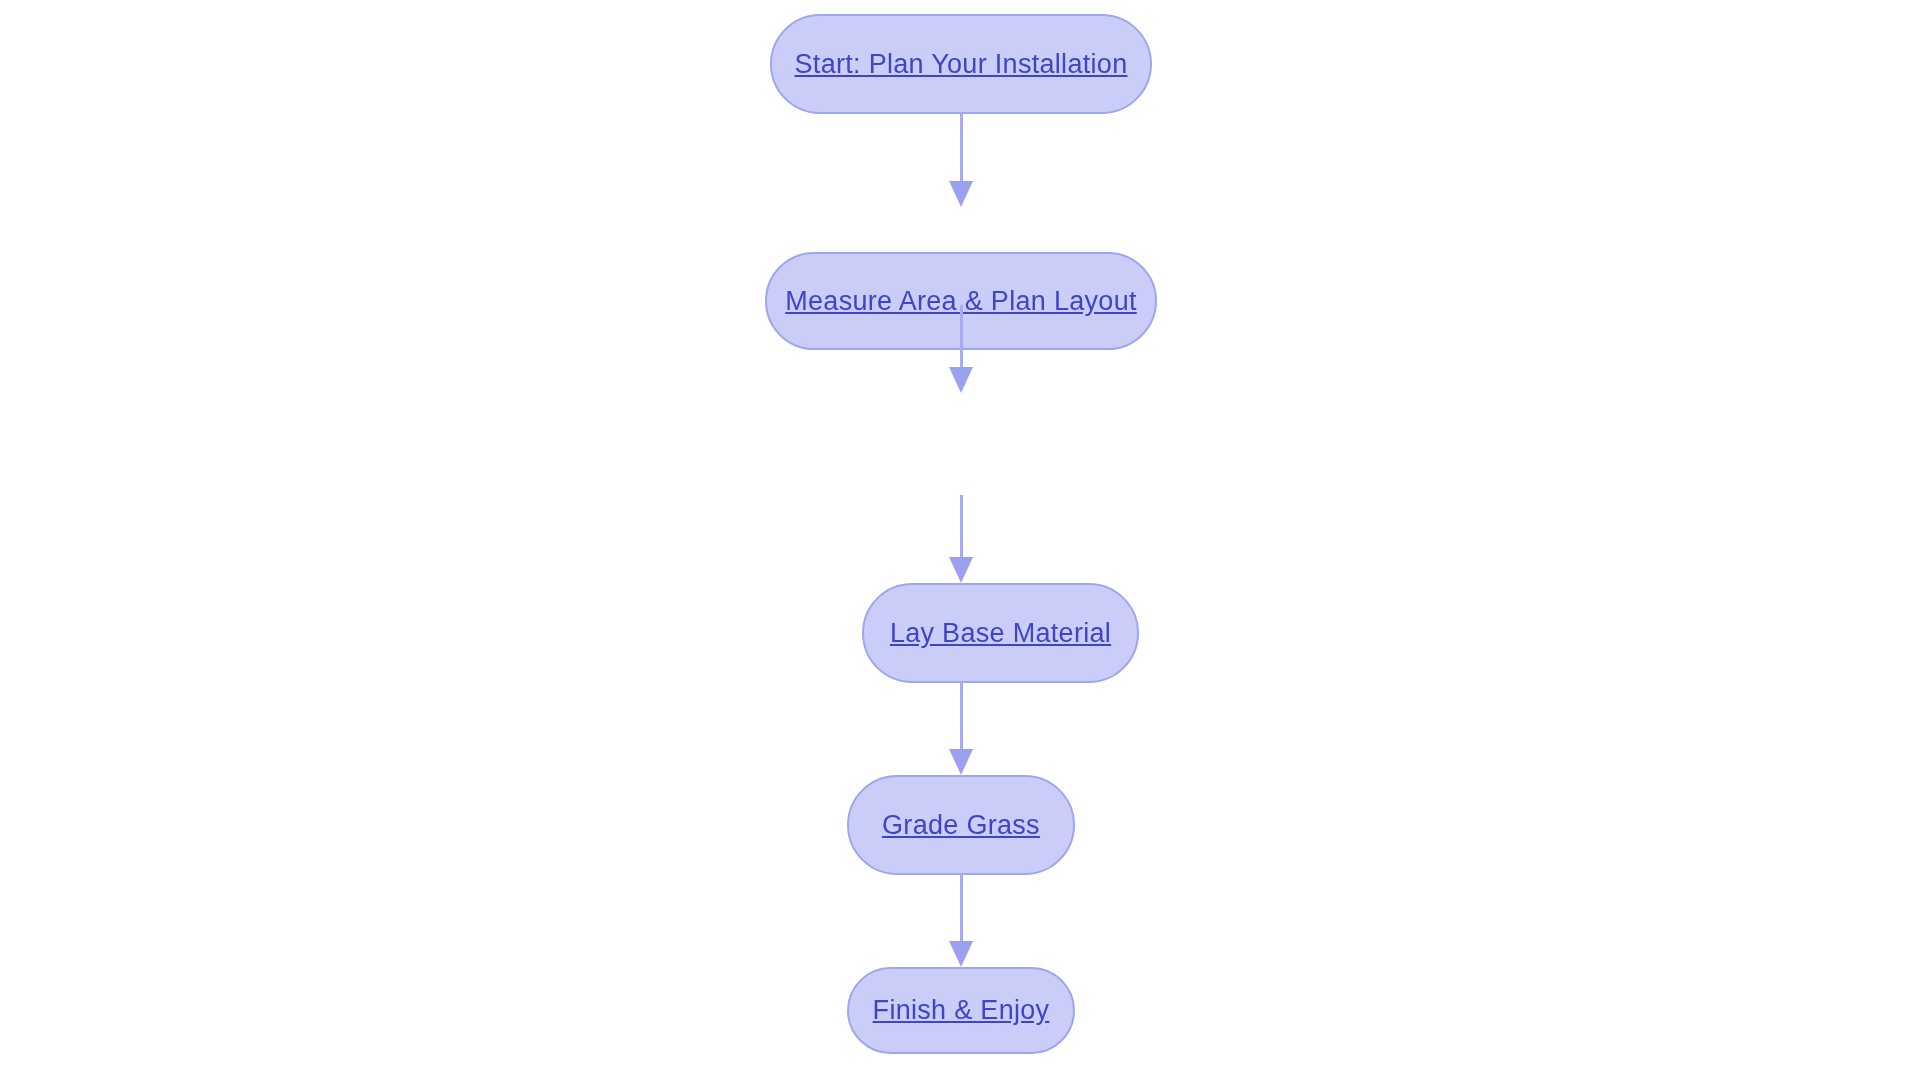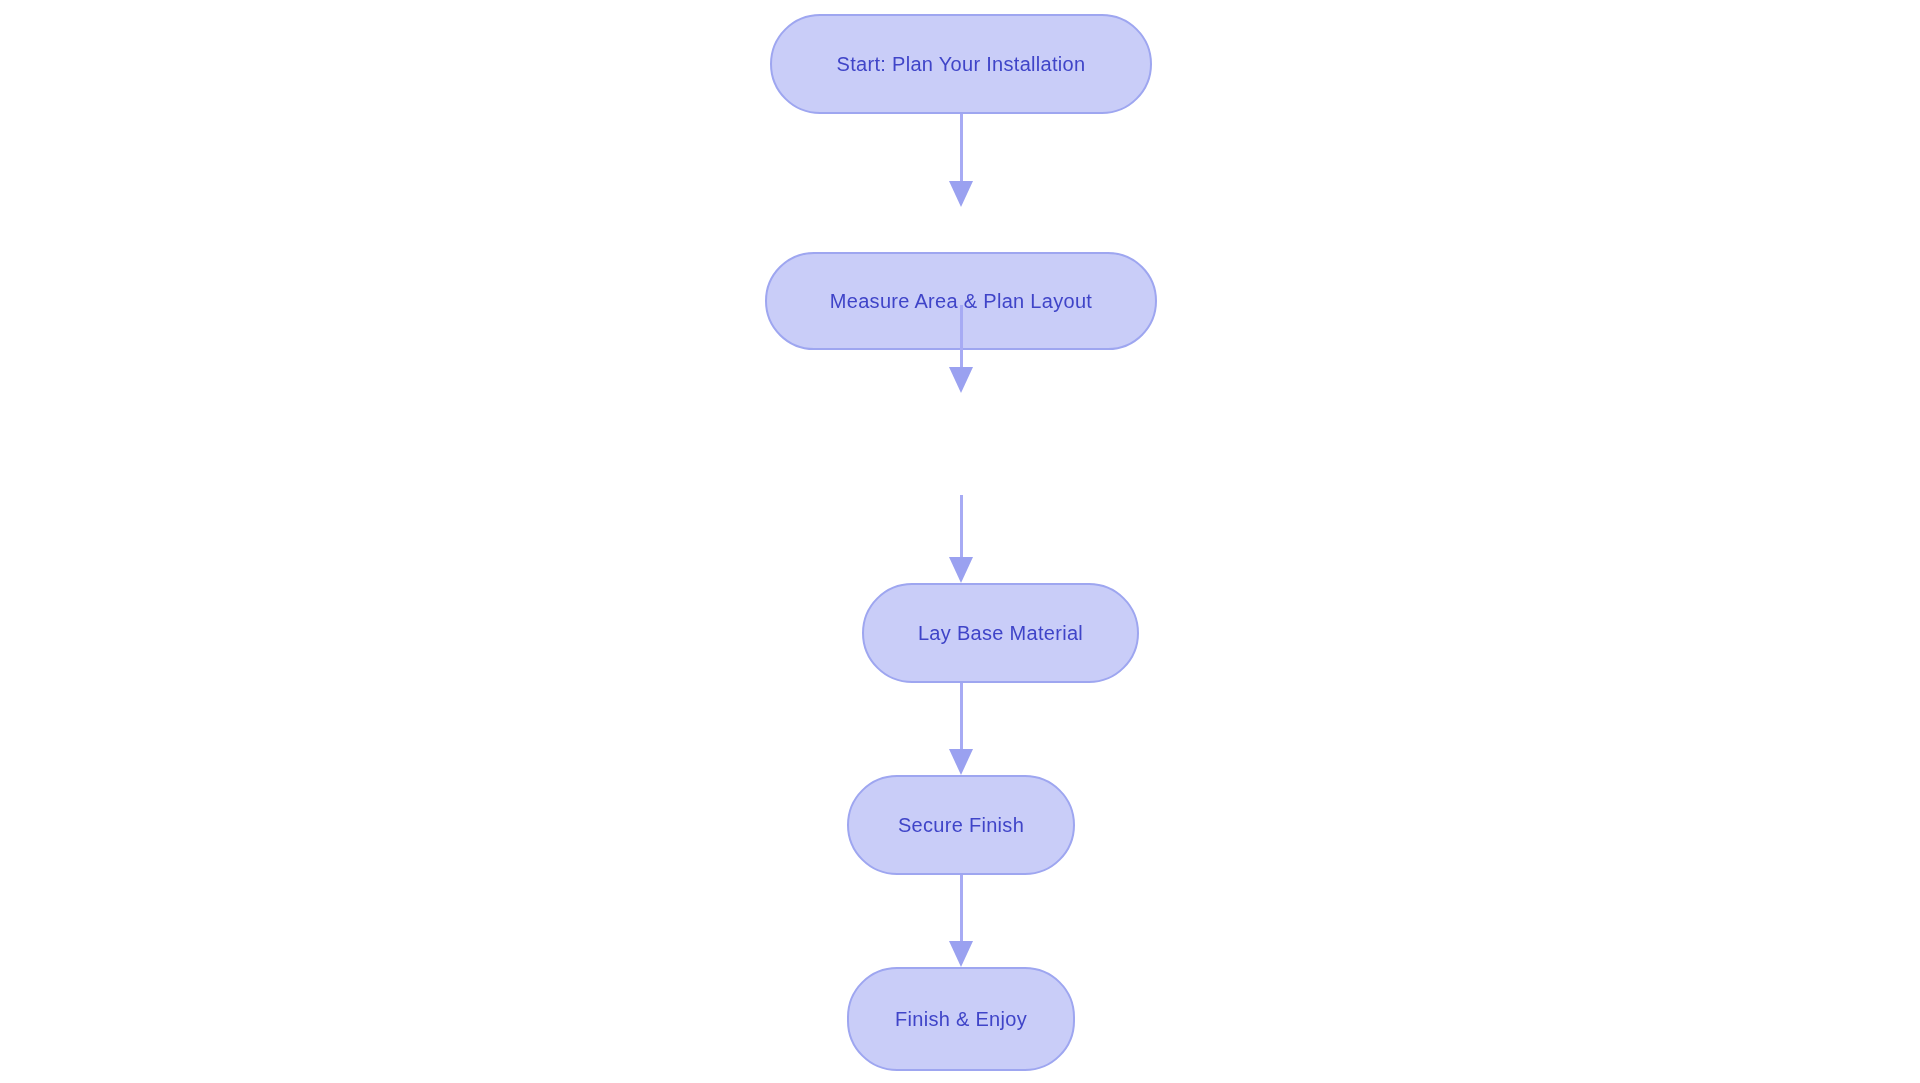--- a/index.html
+++ b/index.html
@@ -27,10 +27,11 @@
     border: 2px solid var(--node-border, #9ea6f0);
     border-radius: 50px;
     color: var(--node-text, #3f44c8);
-    font-size: 20px;
+    font-size: 27px;
     letter-spacing: 0.3px;
     text-align: center;
     white-space: nowrap;
+    text-decoration: underline;
   }
 
   .n1 { left: 770px; top: 14px;  width: 382px; height: 100px; }

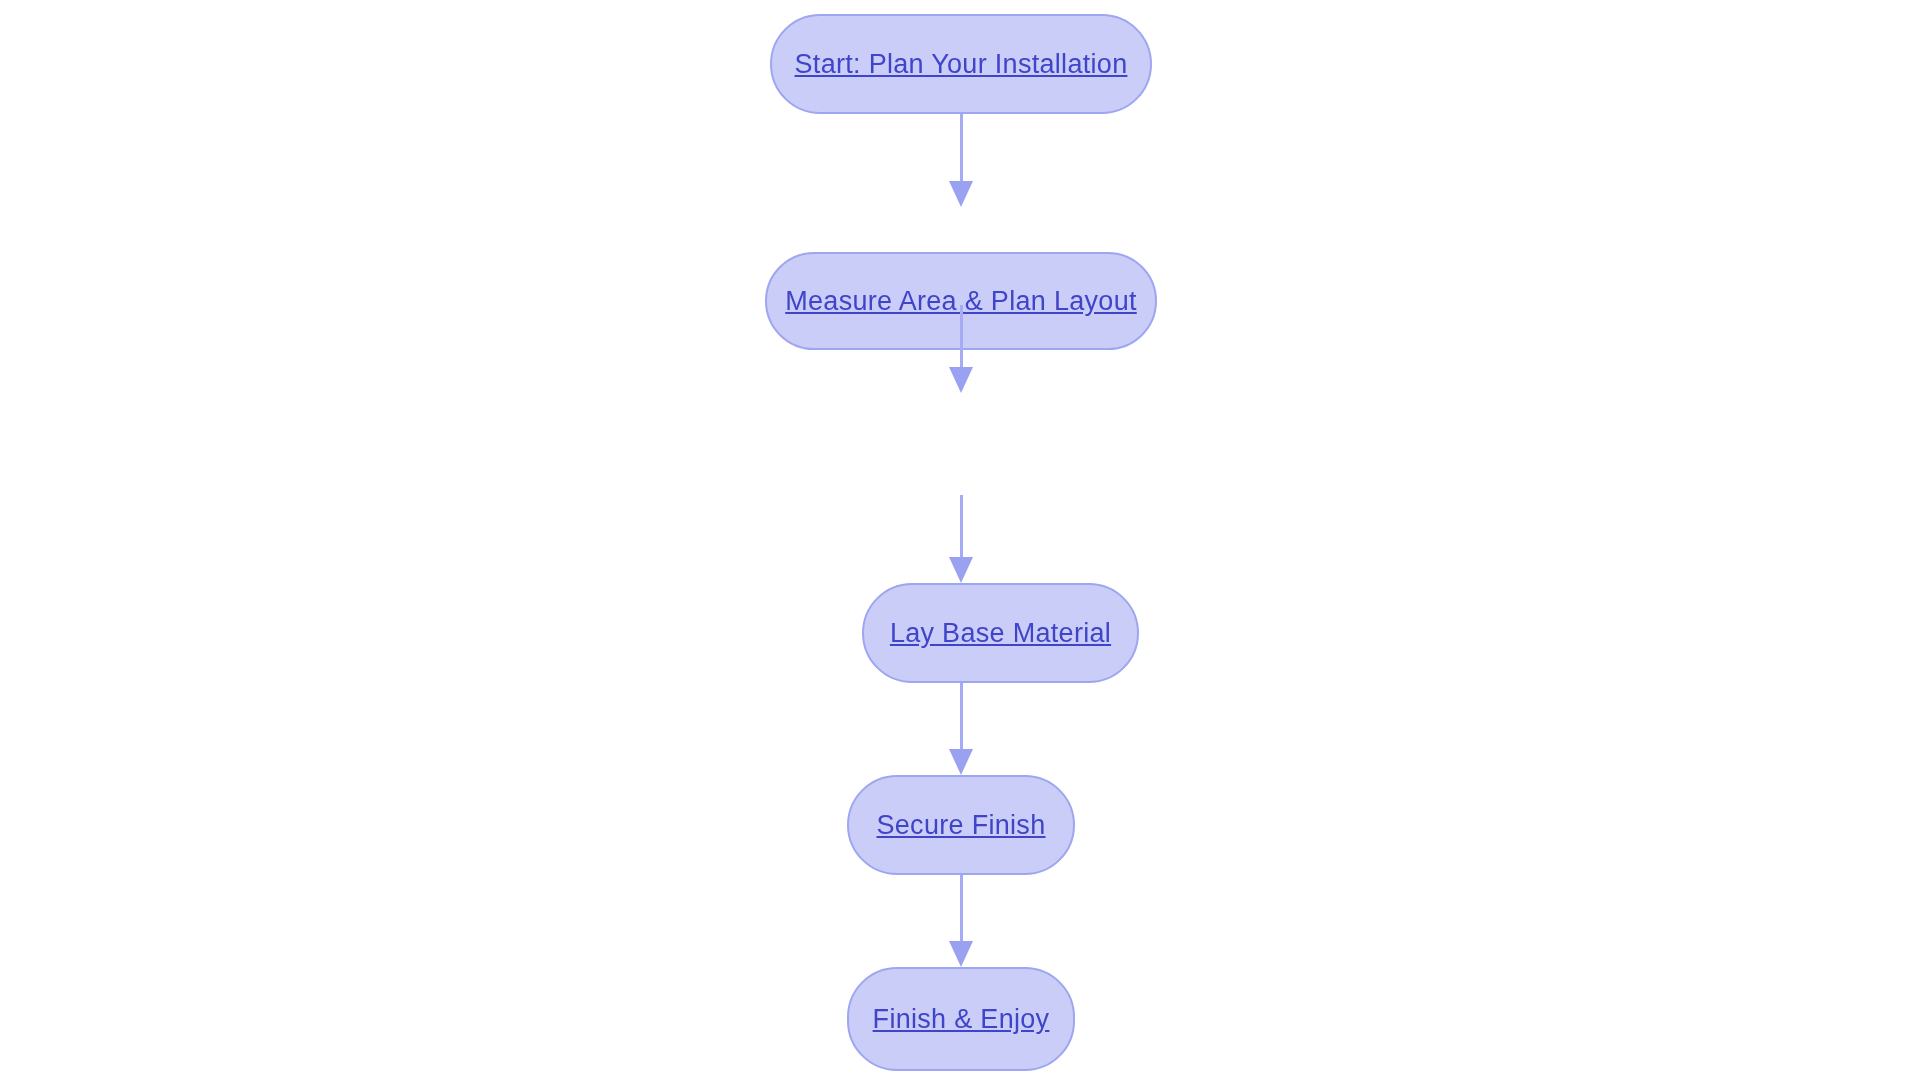--- a/index.html
+++ b/index.html
@@ -108,7 +108,7 @@
   </div>
 
   <div class="node n5">
-    <span>Secure Finish</span>
+    <span>Grade Grass</span>
   </div>
 
   <div class="arrow a5">

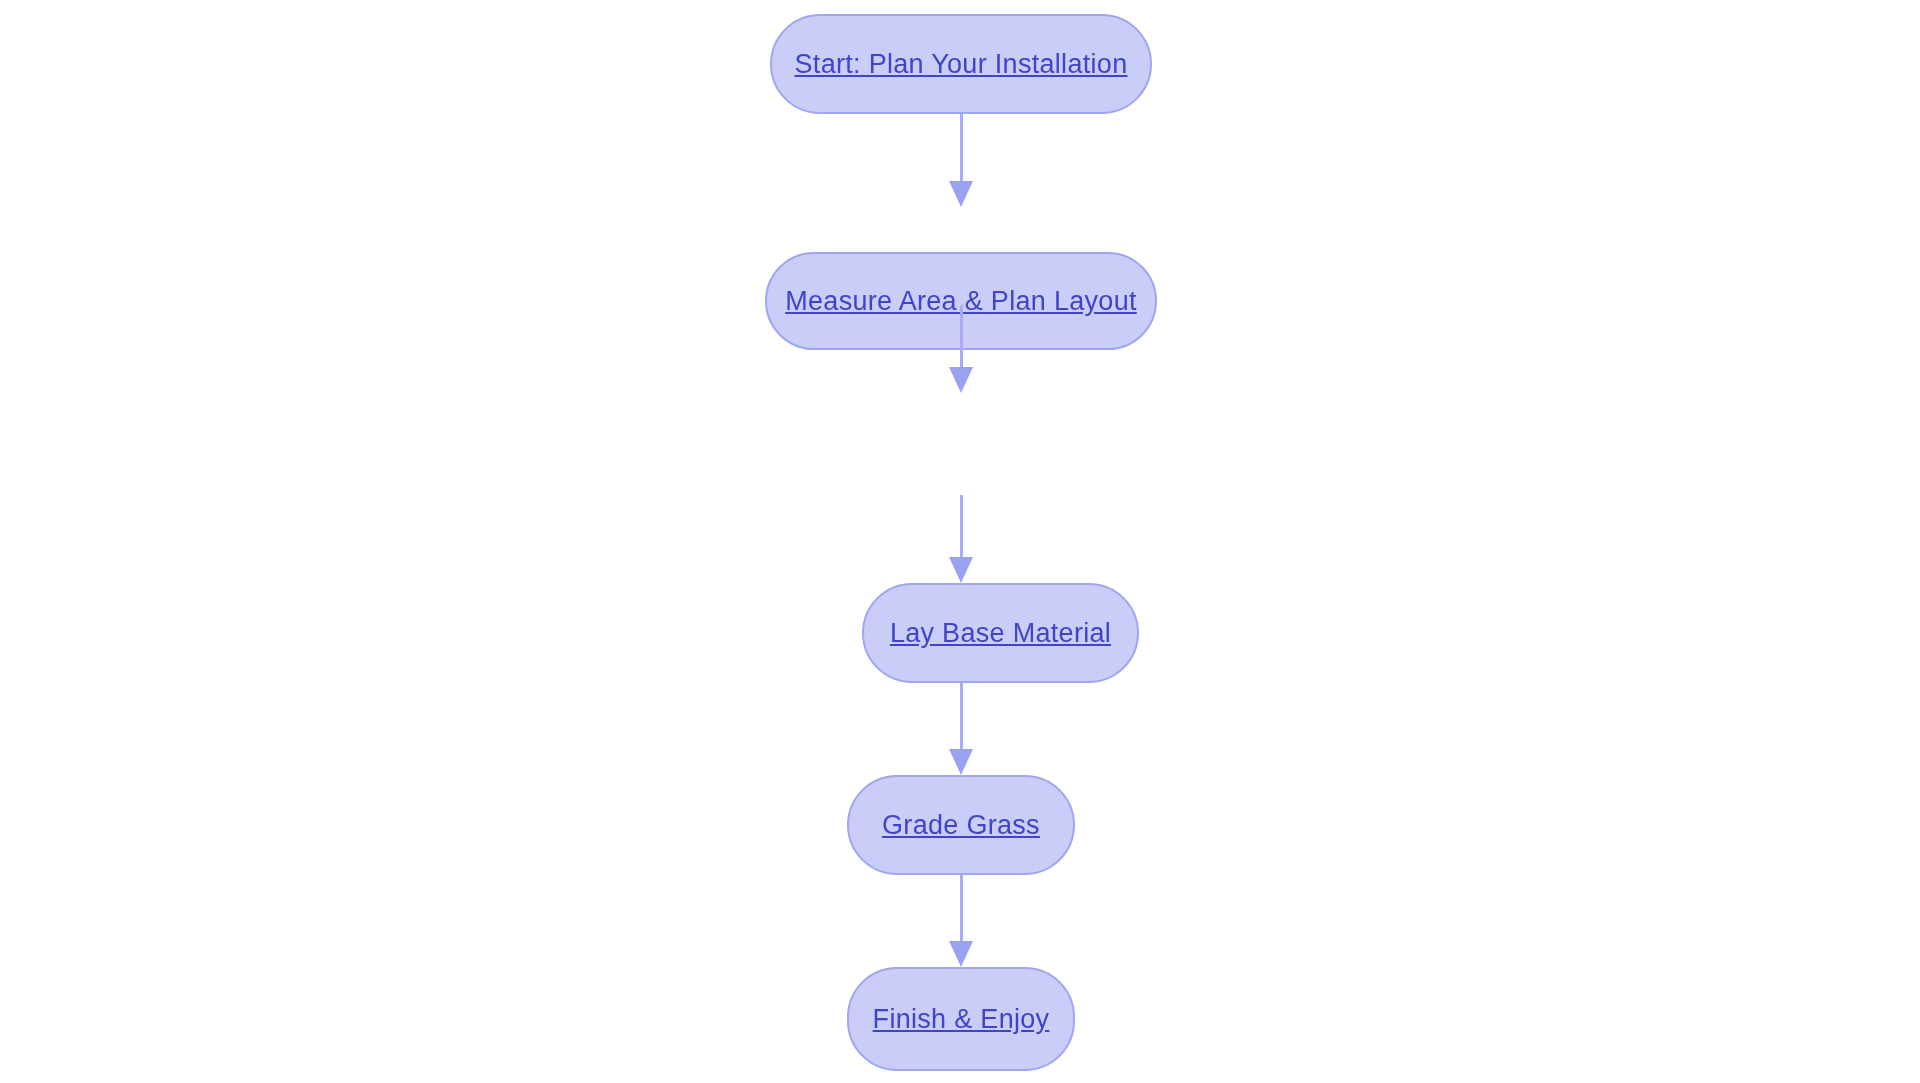--- a/index.html
+++ b/index.html
@@ -39,7 +39,7 @@
   .n3 { left: 745px; top: 393px; width: 432px; height: 102px; }
   .n4 { left: 862px; top: 583px; width: 277px; height: 100px; }
   .n5 { left: 847px; top: 775px; width: 228px; height: 100px; }
-  .n6 { left: 847px; top: 967px; width: 228px; height: 104px;  }
+  .n6 { left: 847px; top: 967px; width: 228px; height: 87px;  }
 
   .arrow {
     position: absolute;

